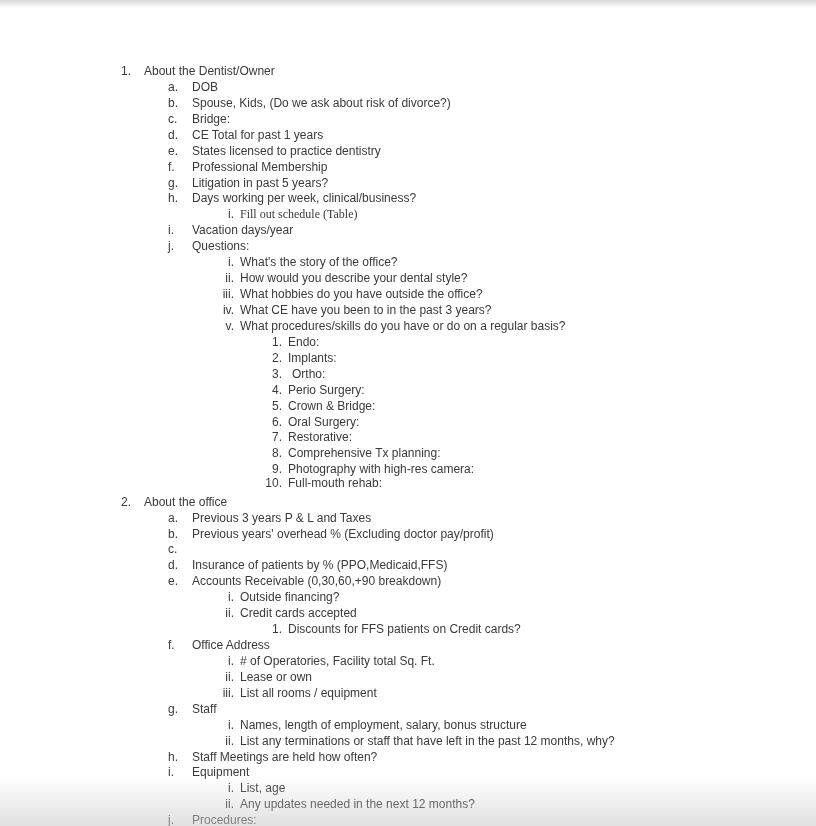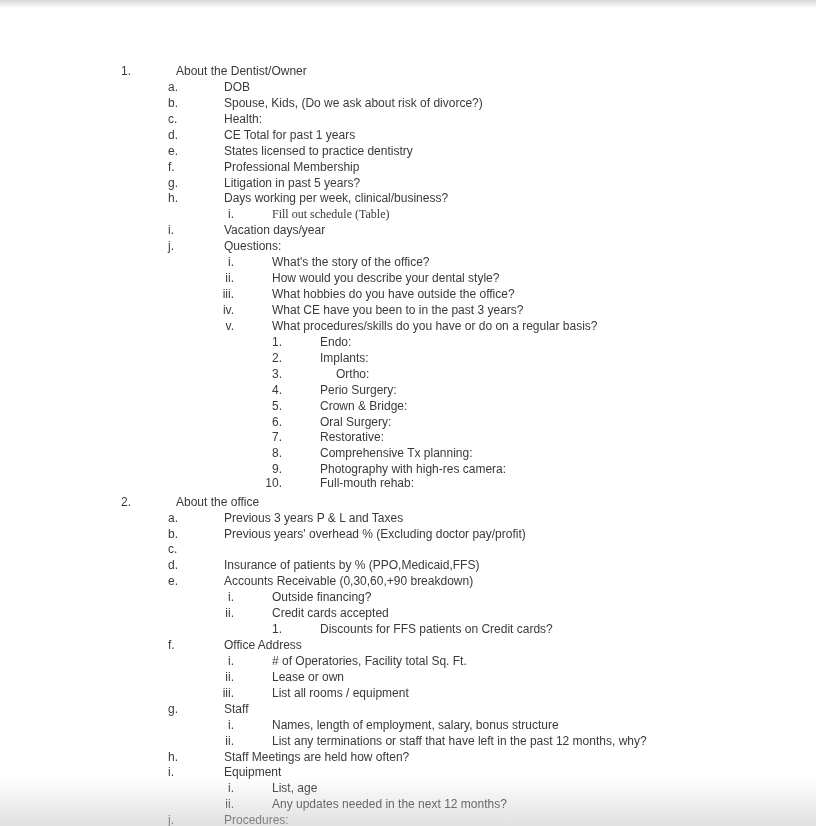--- a/index.html
+++ b/index.html
@@ -23,7 +23,7 @@
     font-size: 12px; white-space: nowrap;
   }
   .marker { position: absolute; top: 0; text-align: right; }
-  .text { position: absolute; top: 0; margin-left: 32px; }
+  .text { position: absolute; top: 0; }
 </style>
 </head>
 <body>

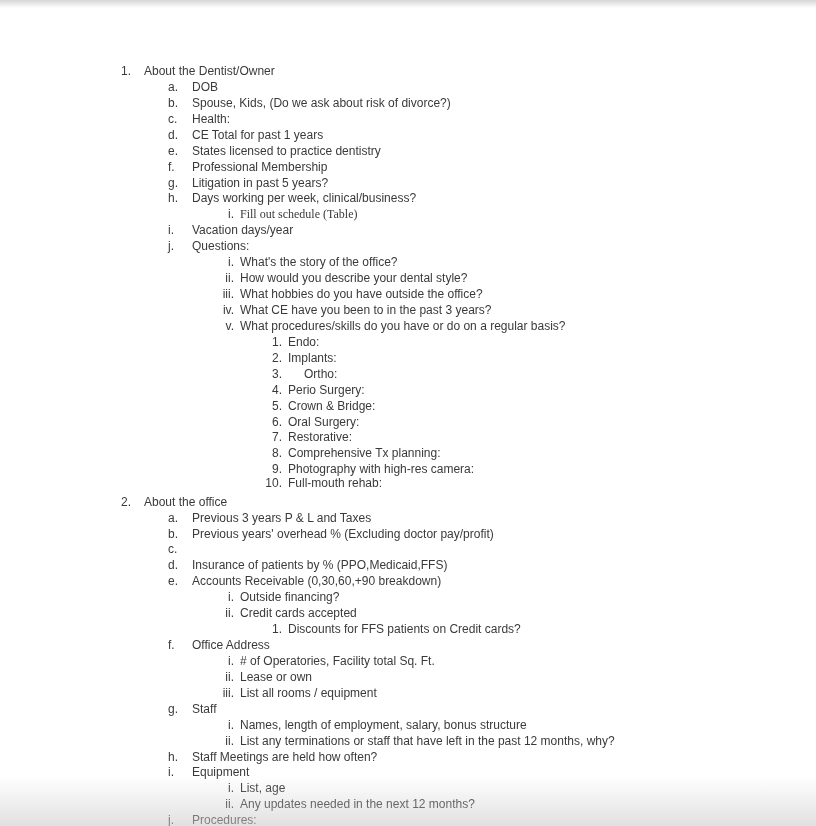--- a/index.html
+++ b/index.html
@@ -44,7 +44,7 @@
     </div>
     <div class="line" style="top: 110.8px; left: 0px; width: 816px;">
       <span class="marker" style="left: 168px;">c.</span>
-      <span class="text" style="left: 192px;">Health:</span>
+      <span class="text" style="left: 192px;">Bridge:</span>
     </div>
     <div class="line" style="top: 126.7px; left: 0px; width: 816px;">
       <span class="marker" style="left: 168px;">d.</span>

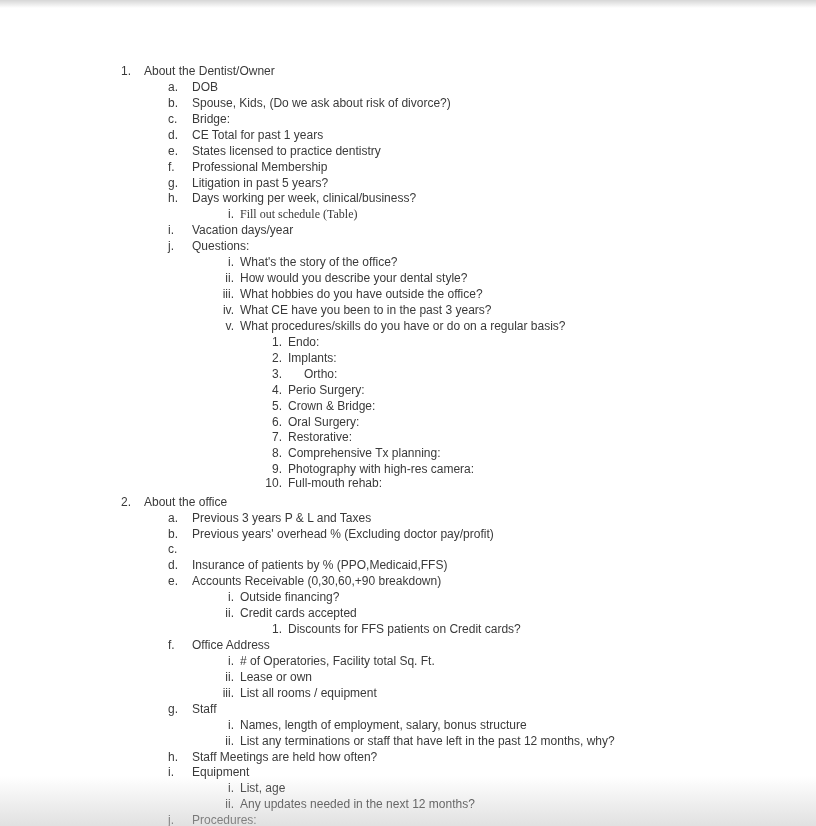--- a/index.html
+++ b/index.html
@@ -108,7 +108,7 @@
     </div>
     <div class="line" style="top: 365.7px; left: 0px; width: 816px;">
       <span class="marker" style="right: 534px;">3.</span>
-      <span class="text" style="left: 304px;">Ortho:</span>
+      <span class="text" style="left: 292px;">Ortho:</span>
     </div>
     <div class="line" style="top: 381.6px; left: 0px; width: 816px;">
       <span class="marker" style="right: 534px;">4.</span>

